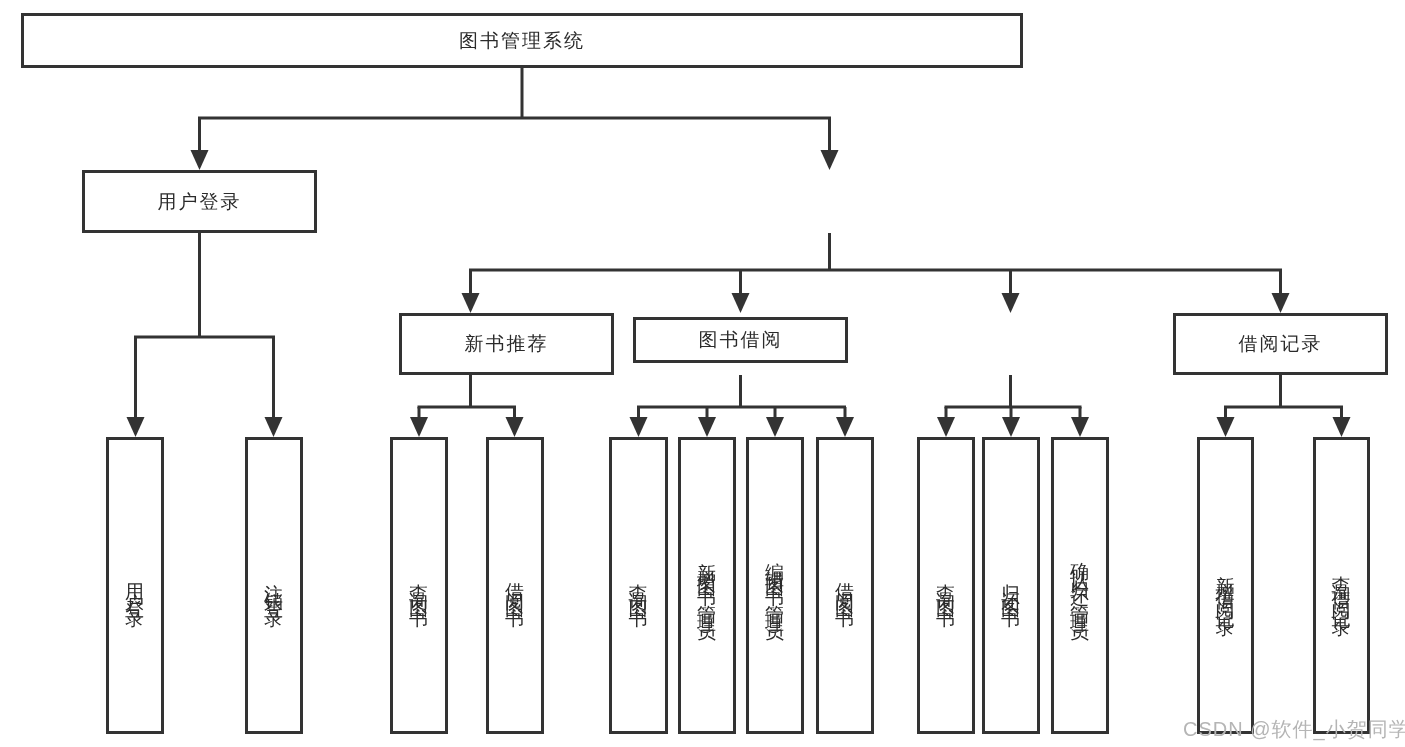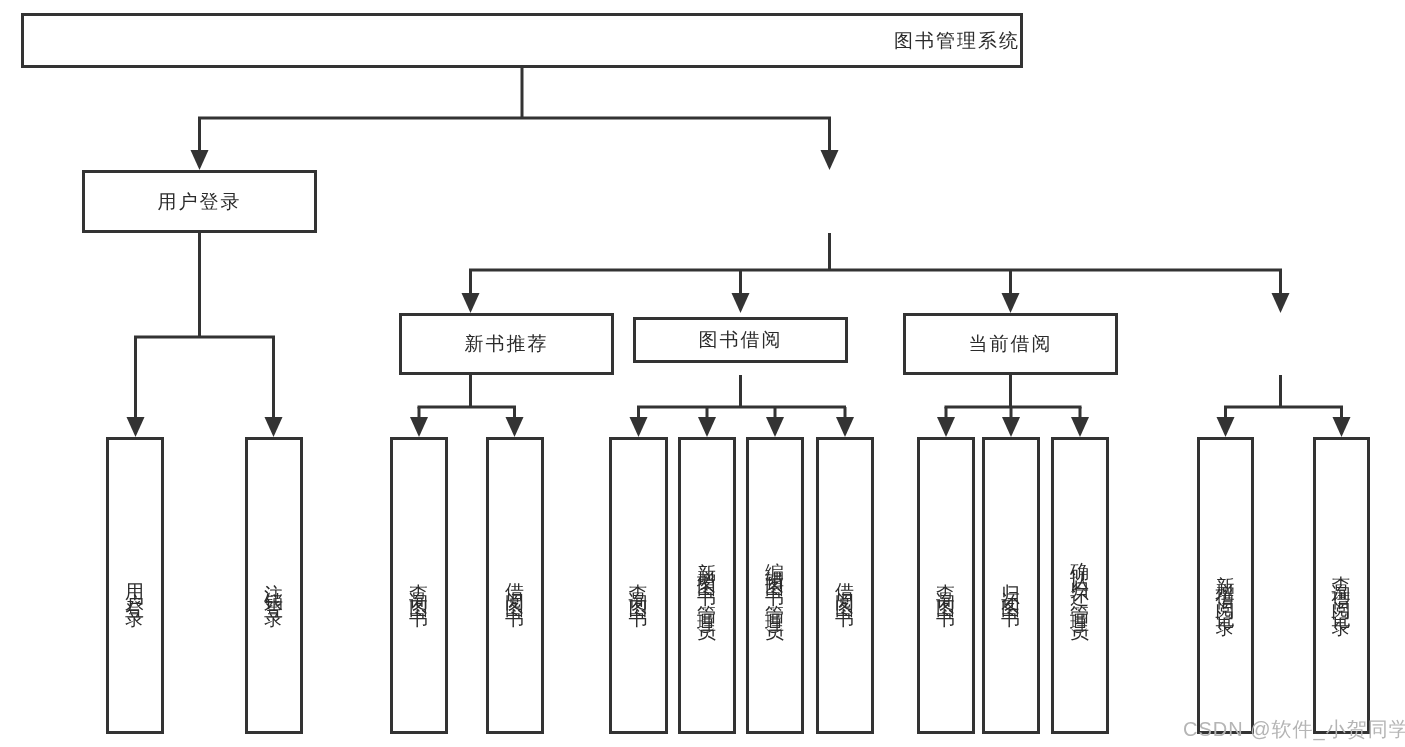--- a/index.html
+++ b/index.html
@@ -126,7 +126,7 @@
     </g>
   </svg>
 
-  <div class="node" style="left:21px;top:13px;width:1002px;height:55px;justify-content:flex-end;">
+  <div class="node" style="left:21px;top:13px;width:1002px;height:55px;">
     <span>图书管理系统</span>
   </div>
 

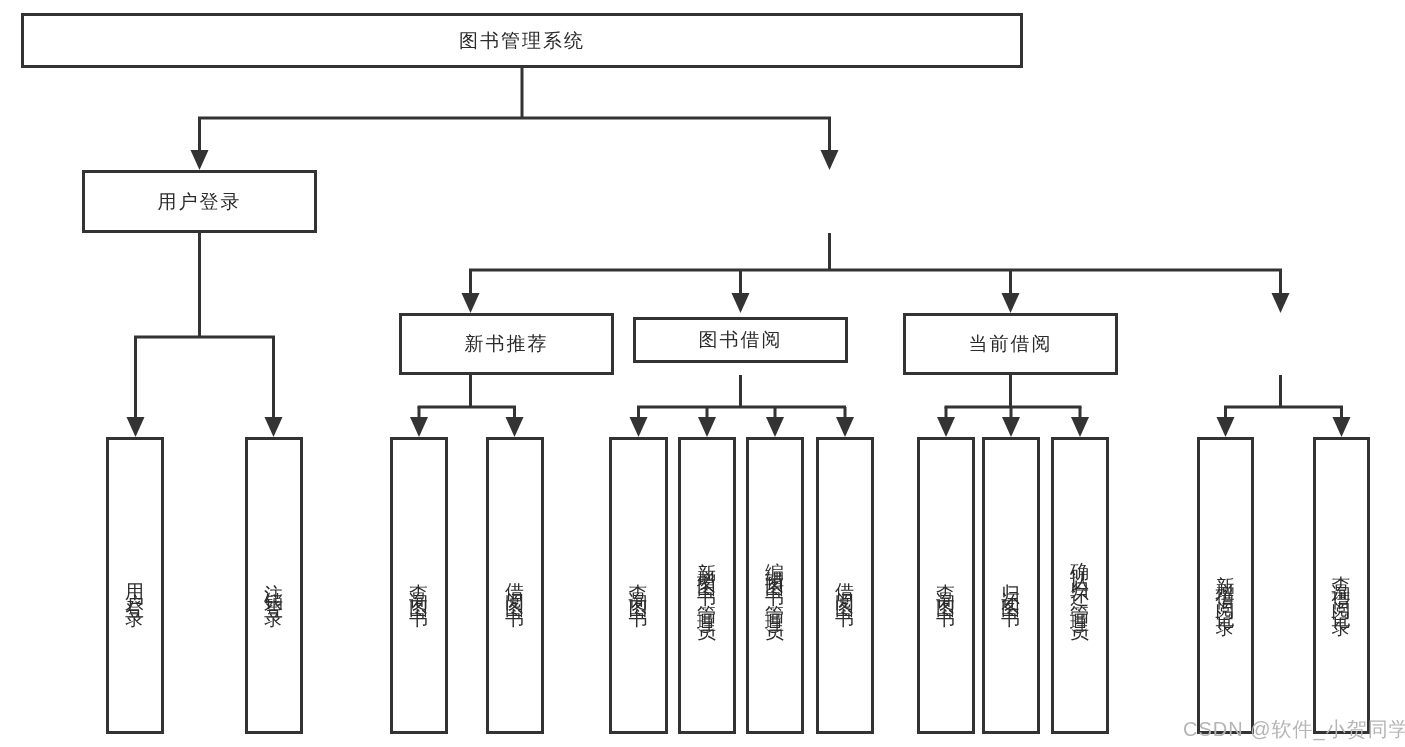--- a/index.html
+++ b/index.html
@@ -140,9 +140,6 @@
   <div class="node" style="left:633px;top:317px;width:215px;height:46px;">
     <span>图书借阅</span>
   </div>
-  <div class="node" style="left:903px;top:313px;width:215px;height:62px;">
-    <span>当前借阅</span>
-  </div>
 
   <div class="leaf" style="left:106px;top:437px;width:58px;height:297px;">
     <span class="vtext">用户登录</span>

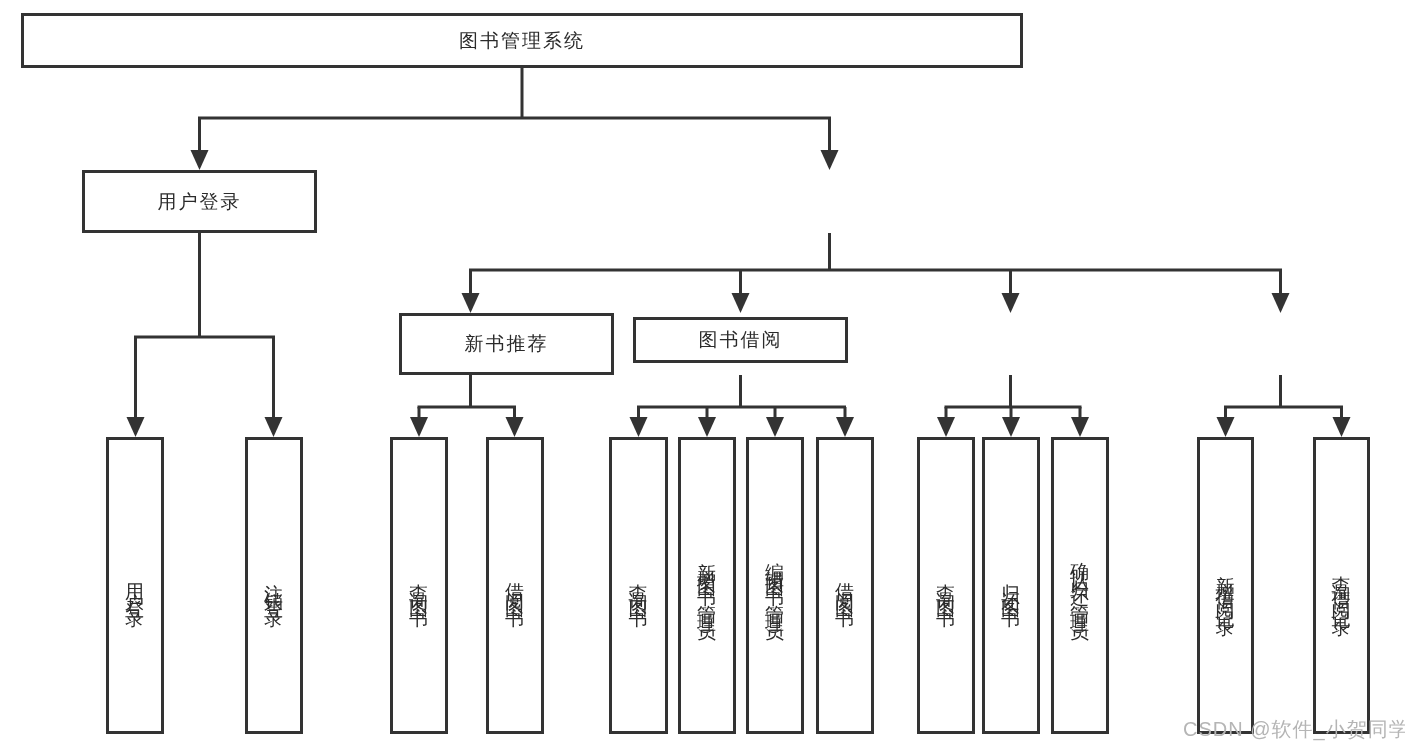--- a/index.html
+++ b/index.html
@@ -140,6 +140,9 @@
   <div class="node" style="left:633px;top:317px;width:215px;height:46px;">
     <span>图书借阅</span>
   </div>
+  <div class="node" style="left:1173px;top:313px;width:215px;height:62px;">
+    <span>借阅记录</span>
+  </div>
 
   <div class="leaf" style="left:106px;top:437px;width:58px;height:297px;">
     <span class="vtext">用户登录</span>

